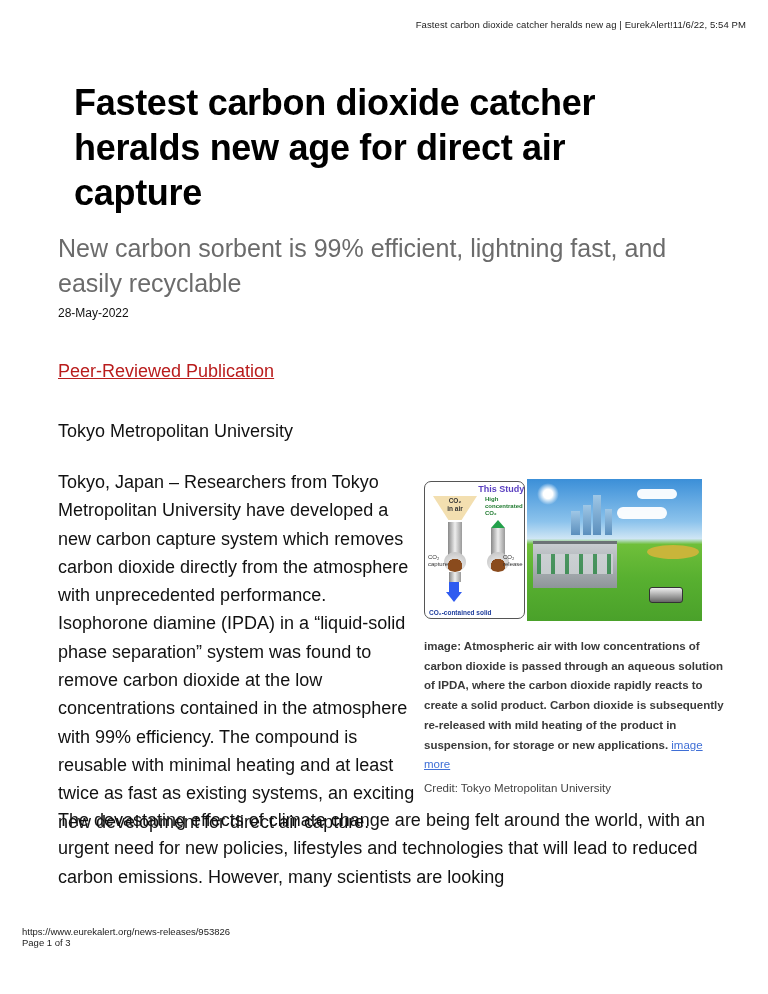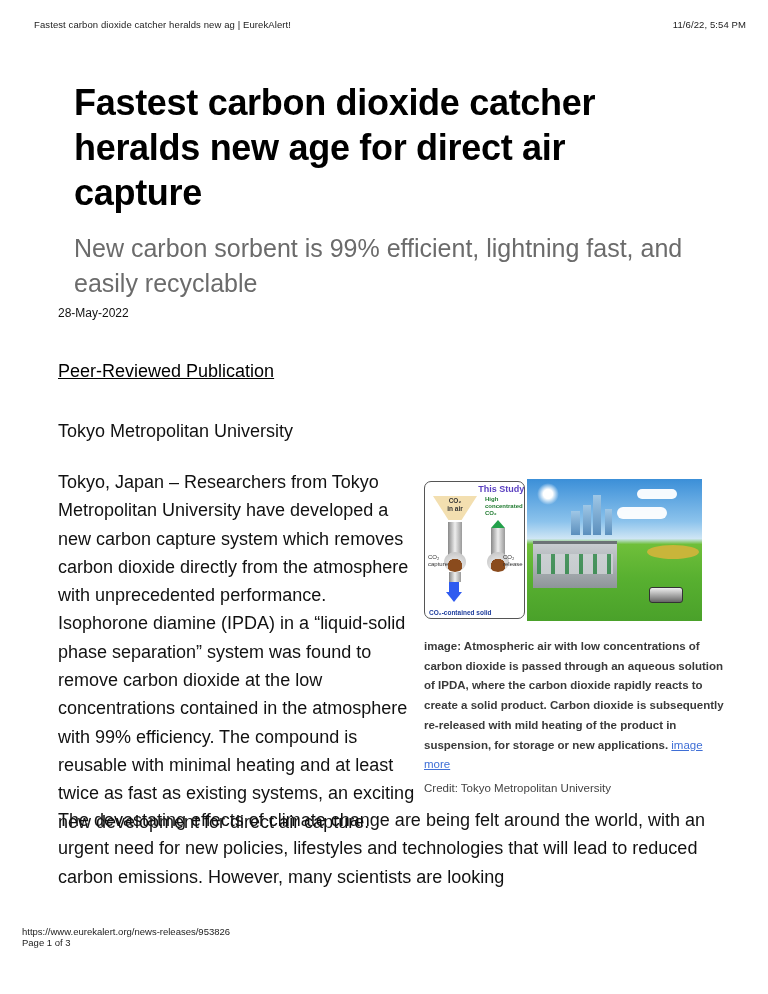--- a/index.html
+++ b/index.html
@@ -4,7 +4,7 @@
 <style>
   html, body { margin: 0; padding: 0; background: #ffffff; }
   body { width: 768px; height: 994px; position: relative; overflow: hidden; font-family: "Liberation Sans", "DejaVu Sans", sans-serif; color: #111; }
-  .print-header { position: absolute; top: 19px; left: 34px; right: 22px; height: 14px; font-size: 9.5px; color: #222; display: flex; justify-content: space-between; letter-spacing: 0.1px; }
+  .print-header { position: absolute; top: 19px; left: 34px; right: 22px; height: 14px; font-size: 9.5px; color: #222; display: flex; justify-content: flex-end; letter-spacing: 0.1px; }
   .print-footer { position: absolute; top: 926px; left: 22px; right: 22px; height: 14px; font-size: 9.5px; color: #222; display: flex; justify-content: space-between; flex-direction: column; }
   .article { position: absolute; left: 58px; top: 64px; width: 650px; }
   .title { font-size: 36px; font-weight: bold; line-height: 45px; margin: 16px; color: #000; letter-spacing: -0.3px; }

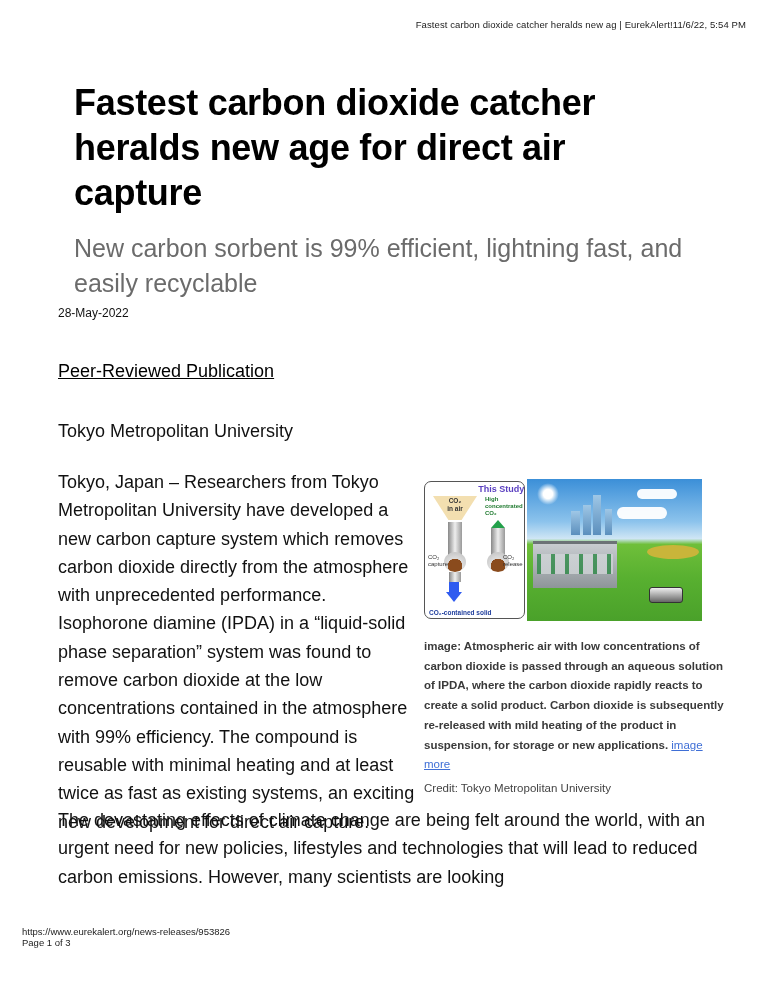--- a/index.html
+++ b/index.html
@@ -8,7 +8,7 @@
   .print-footer { position: absolute; top: 926px; left: 22px; right: 22px; height: 14px; font-size: 9.5px; color: #222; display: flex; justify-content: space-between; flex-direction: column; }
   .article { position: absolute; left: 58px; top: 64px; width: 650px; }
   .title { font-size: 36px; font-weight: bold; line-height: 45px; margin: 16px; color: #000; letter-spacing: -0.3px; }
-  .subtitle { font-size: 25px; line-height: 35px; color: #6b6b6b; margin: 5px 0 0 16px; font-weight: normal; }
+  .subtitle { font-size: 25px; line-height: 35px; color: #6b6b6b; margin: 5px 0 0 0; font-weight: normal; }
   .date { font-size: 12px; line-height: 24px; color: #111; }
   .pubtype { margin-top: 34px; font-size: 18px; line-height: 24px; }
   .pubtype a { color: #000000; text-decoration: underline; }

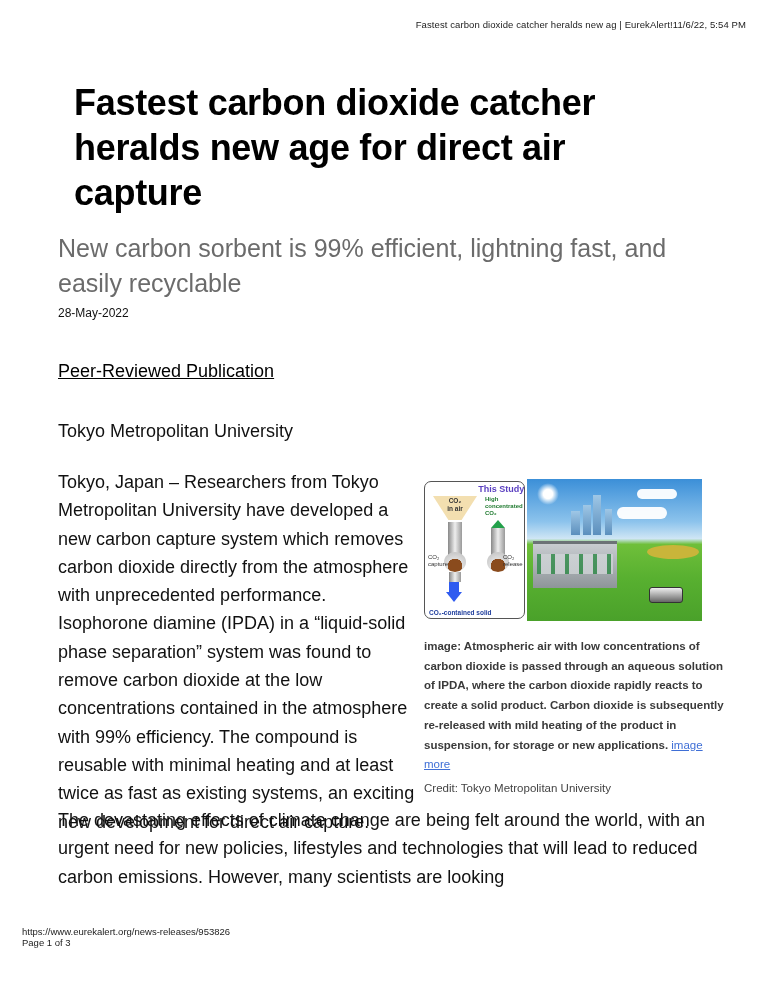--- a/index.html
+++ b/index.html
@@ -11,7 +11,7 @@
   .subtitle { font-size: 25px; line-height: 35px; color: #6b6b6b; margin: 5px 0 0 0; font-weight: normal; }
   .date { font-size: 12px; line-height: 24px; color: #111; }
   .pubtype { margin-top: 34px; font-size: 18px; line-height: 24px; }
-  .pubtype a { color: #000000; text-decoration: underline; }
+  .pubtype a { color: #b91c1c; text-decoration: underline; }
   .institution { margin-top: 36px; font-size: 18px; line-height: 24px; }
   .lead-wrap { position: relative; margin-top: 25px; height: 400px; }
   .lead { position: absolute; left: 0; top: 0; width: 362px; font-size: 18px; line-height: 28.3px; color: #111; }

